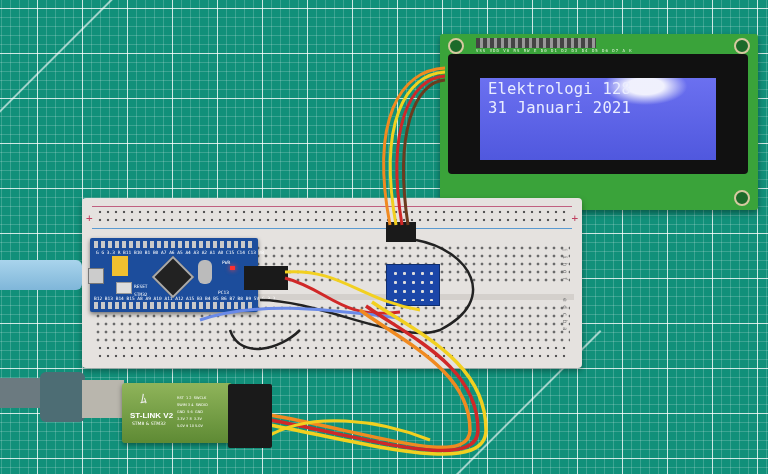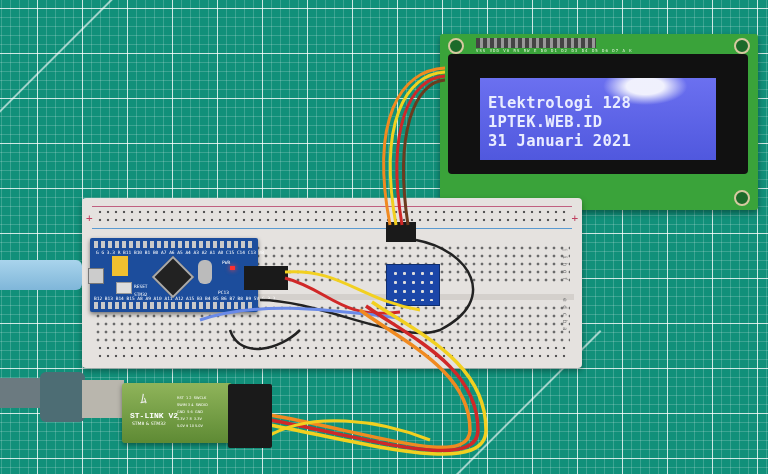--- a/index.html
+++ b/index.html
@@ -23,7 +23,7 @@
   .lcd-bezel{position:absolute;left:8px;top:20px;width:300px;height:120px;background:#111;border-radius:4px;}
   .lcd-screen{position:absolute;left:40px;top:44px;width:232px;height:82px;background:#5b62e8;
     background-image:radial-gradient(ellipse at 70% 10%, rgba(255,255,255,0.9) 0 8%, transparent 18%), linear-gradient(180deg,#6b70f0,#5058de);
-    padding:16px 8px;box-sizing:border-box;font-weight:bold;}
+    padding:2px 8px;box-sizing:border-box;}
   .lcd-line{color:#e9ecff;font-size:15.5px;line-height:19px;white-space:nowrap;font-family:"DejaVu Sans Mono",monospace;letter-spacing:0.2px;}
 
   

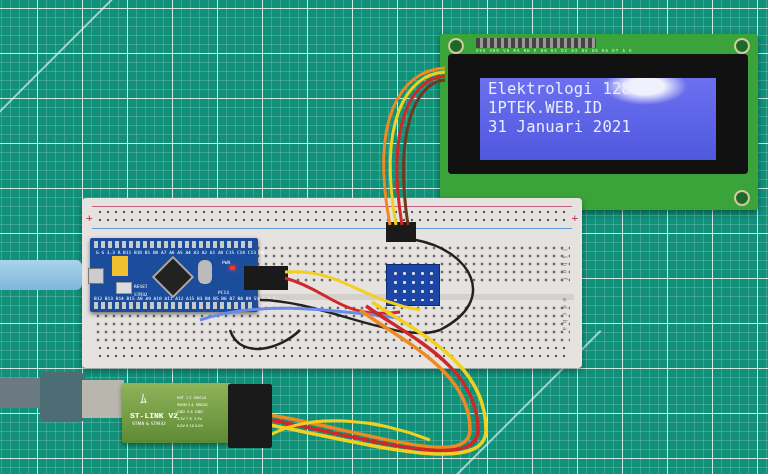--- a/index.html
+++ b/index.html
@@ -86,7 +86,6 @@
 </div>
 <div class="lcd-screen" style="left:480px;top:78px;width:236px;height:82px;">
   <div class="lcd-line">Elektrologi 128</div>
-  <div class="lcd-line">1PTEK.WEB.ID</div>
   <div class="lcd-line">31 Januari 2021</div>
 </div>
 

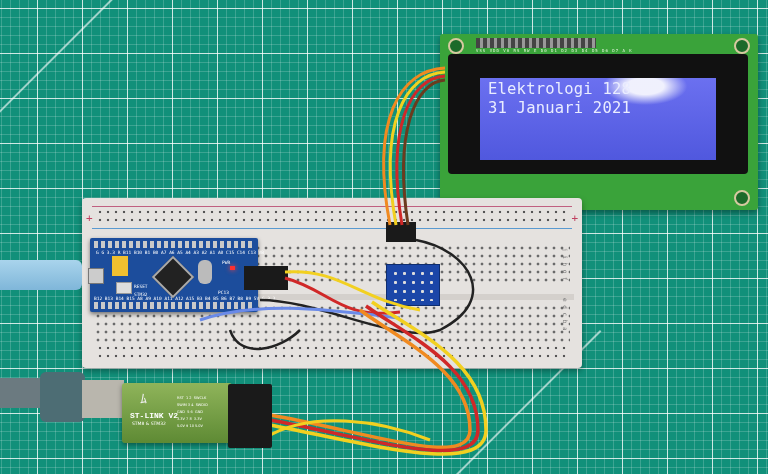--- a/index.html
+++ b/index.html
@@ -61,7 +61,7 @@
   .usbA-shell{position:absolute;left:40px;top:372px;width:45px;height:50px;background:#4d6d74;border-radius:6px;}
   .usbA-metal{position:absolute;left:82px;top:380px;width:42px;height:38px;background:#b9b6ad;}
   .stlink{position:absolute;left:122px;top:383px;width:110px;height:60px;background:linear-gradient(180deg,#8fb45a,#5e8a34);border-radius:3px;box-shadow:0 2px 5px rgba(0,0,0,0.4);}
-  .stlink-title{position:absolute;left:8px;top:28px;font-size:8px;color:#fff;font-weight:bold;font-family:Liberation Mono, monospace;}
+  .stlink-title{position:absolute;left:8px;top:28px;font-size:8px;color:#fff;font-weight:bold;font-family:Liberation Sans, sans-serif;}
   .stlink-sub{position:absolute;left:10px;top:38px;font-size:4.5px;color:#fff;font-family:"DejaVu Sans",sans-serif;}
   .stlink-logo{position:absolute;left:18px;top:8px;font-size:14px;color:#eee;}
   .stlink-table{position:absolute;left:55px;top:12px;font-size:3.5px;color:#fff;line-height:7px;white-space:pre;font-family:"DejaVu Sans",sans-serif;}

